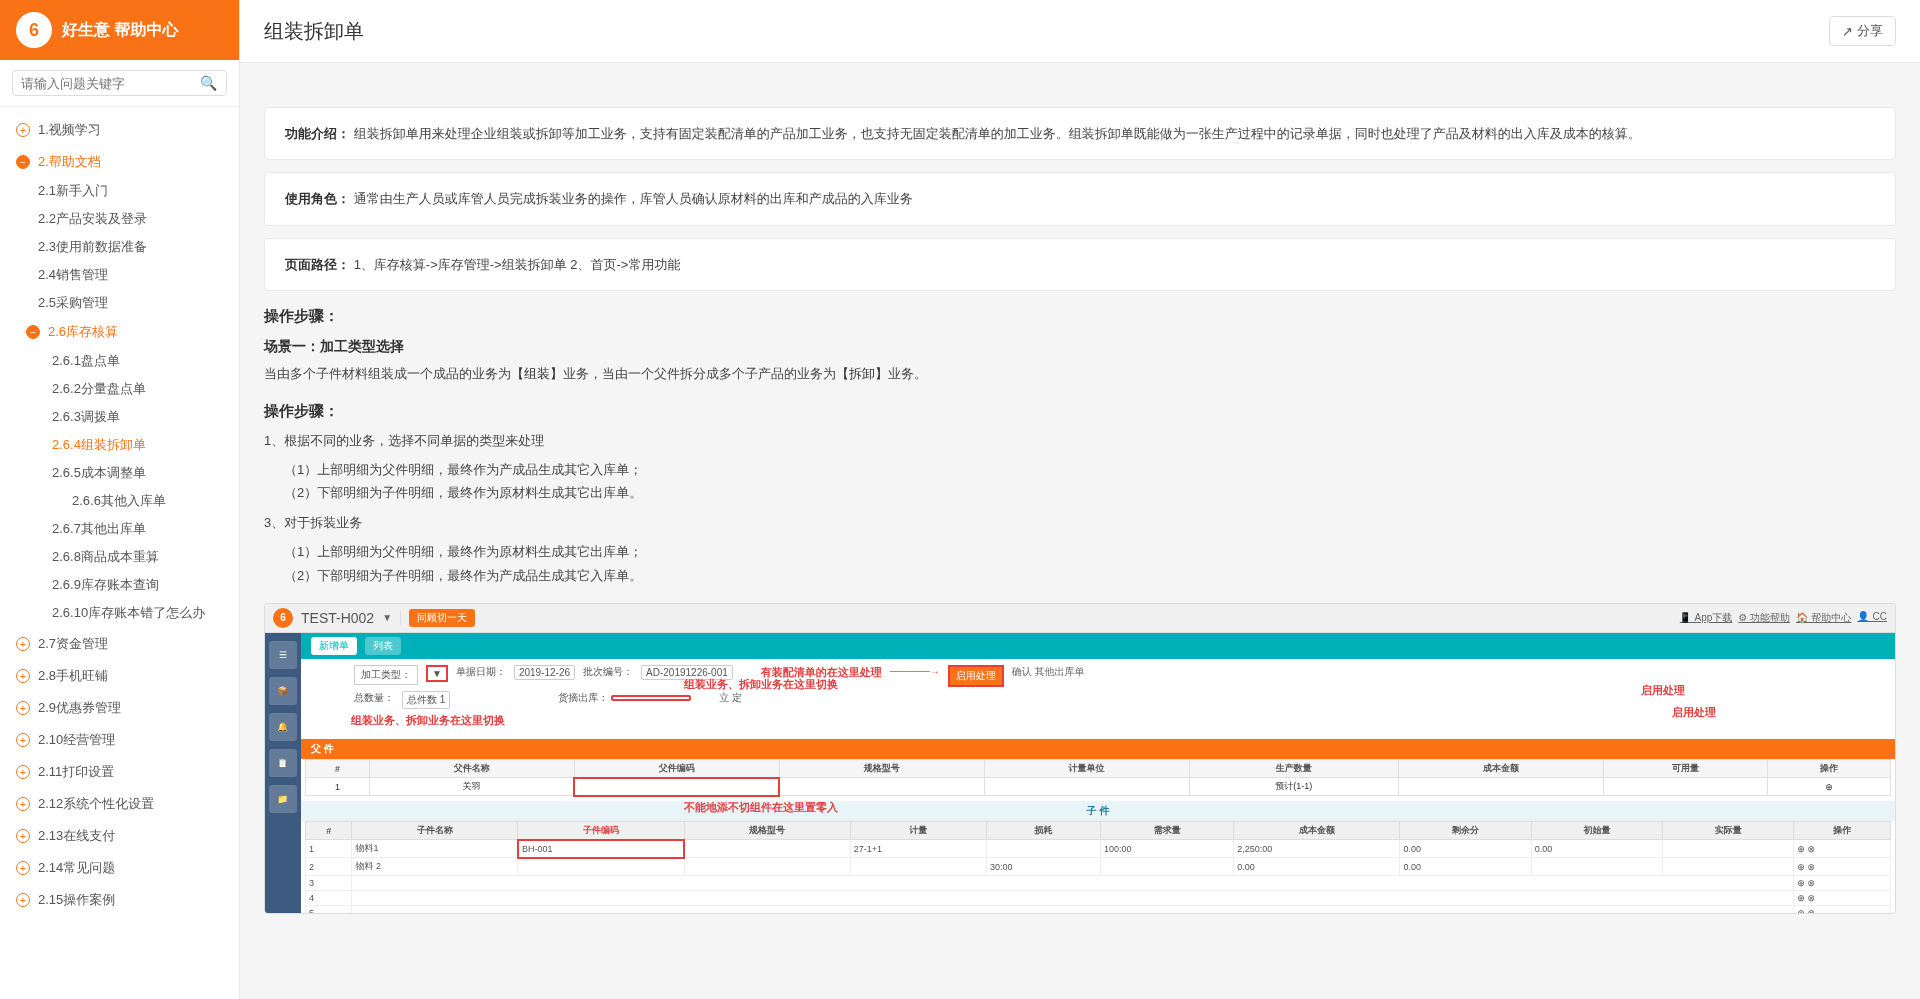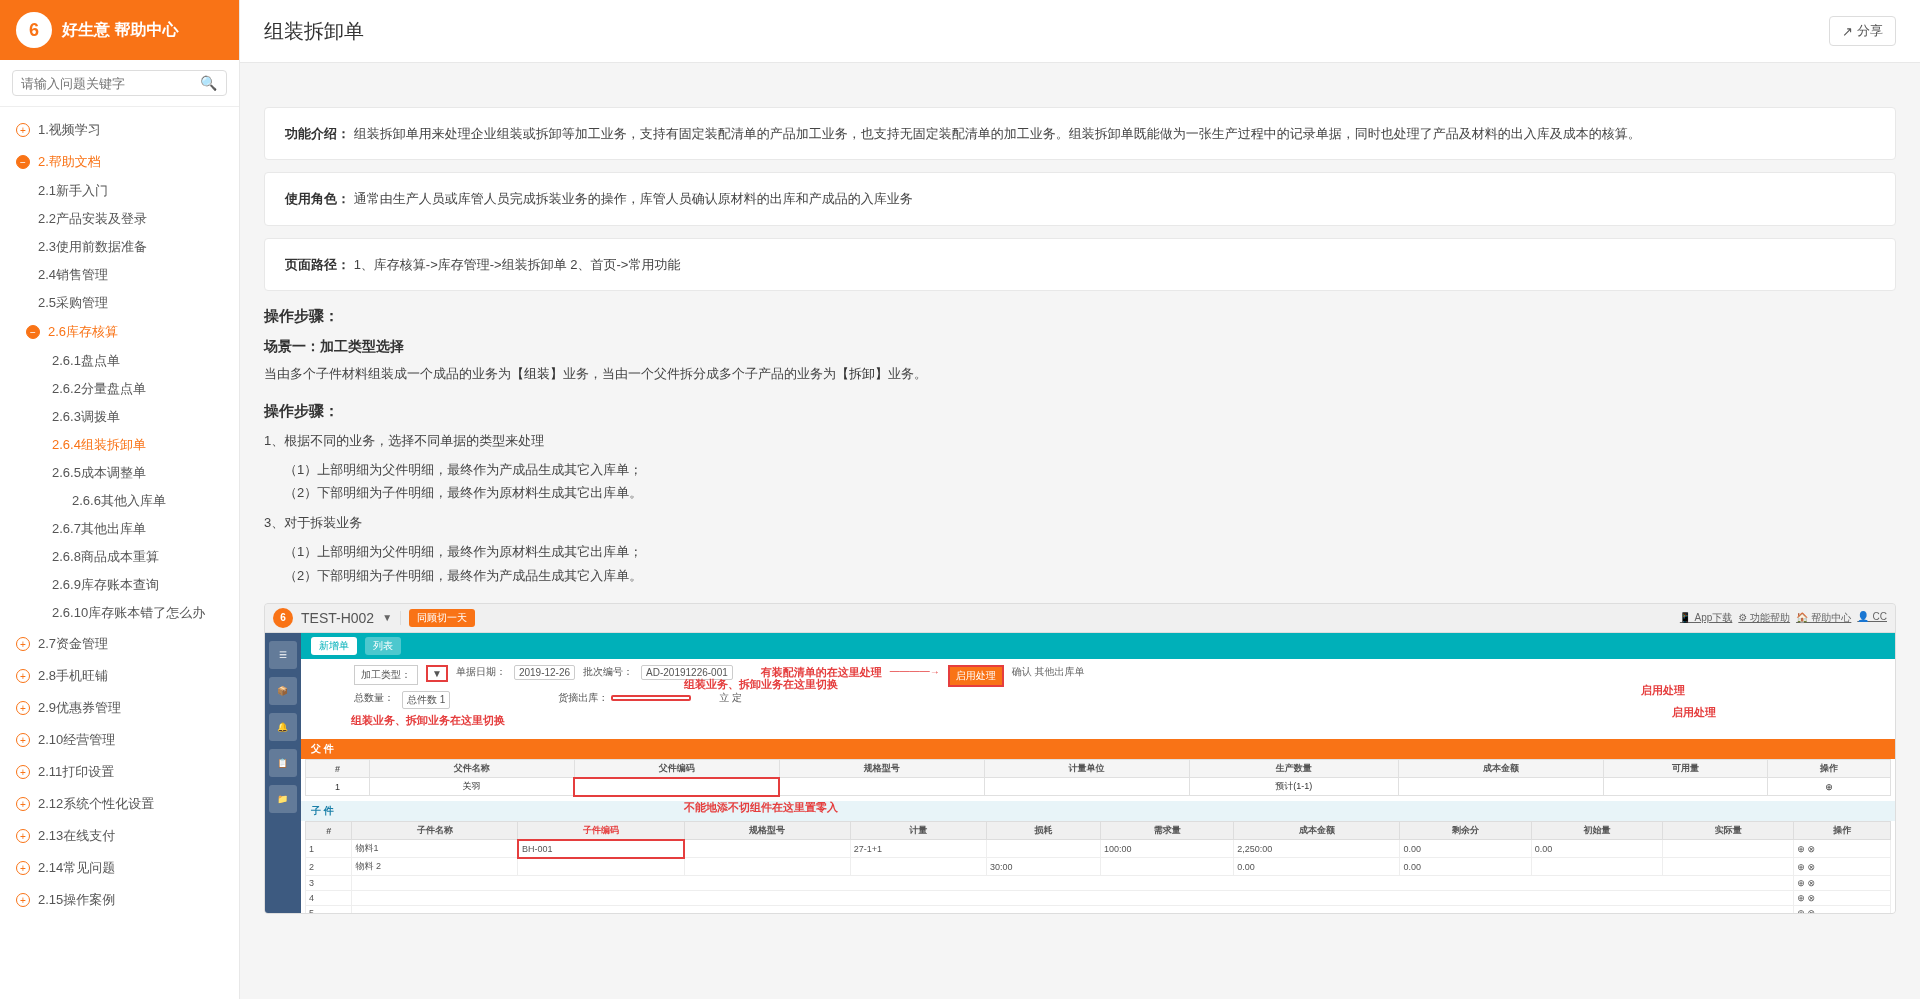--- a/index.html
+++ b/index.html
@@ -616,7 +616,7 @@
               </table>
             </div>
 
-            <div style="background:#e8f4f8;padding:3px 10px;font-size:10px;color:#1a7fa8;font-weight:bold;margin-top:4px;">子 件</div>
+            <div style="background:#e8f4f8;padding:3px 10px;font-size:10px;color:#1a7fa8;font-weight:bold;margin-top:4px;text-align:center;">子 件</div>
 
             <div style="padding:0 4px;">
               <table class="screenshot-sub-table">

